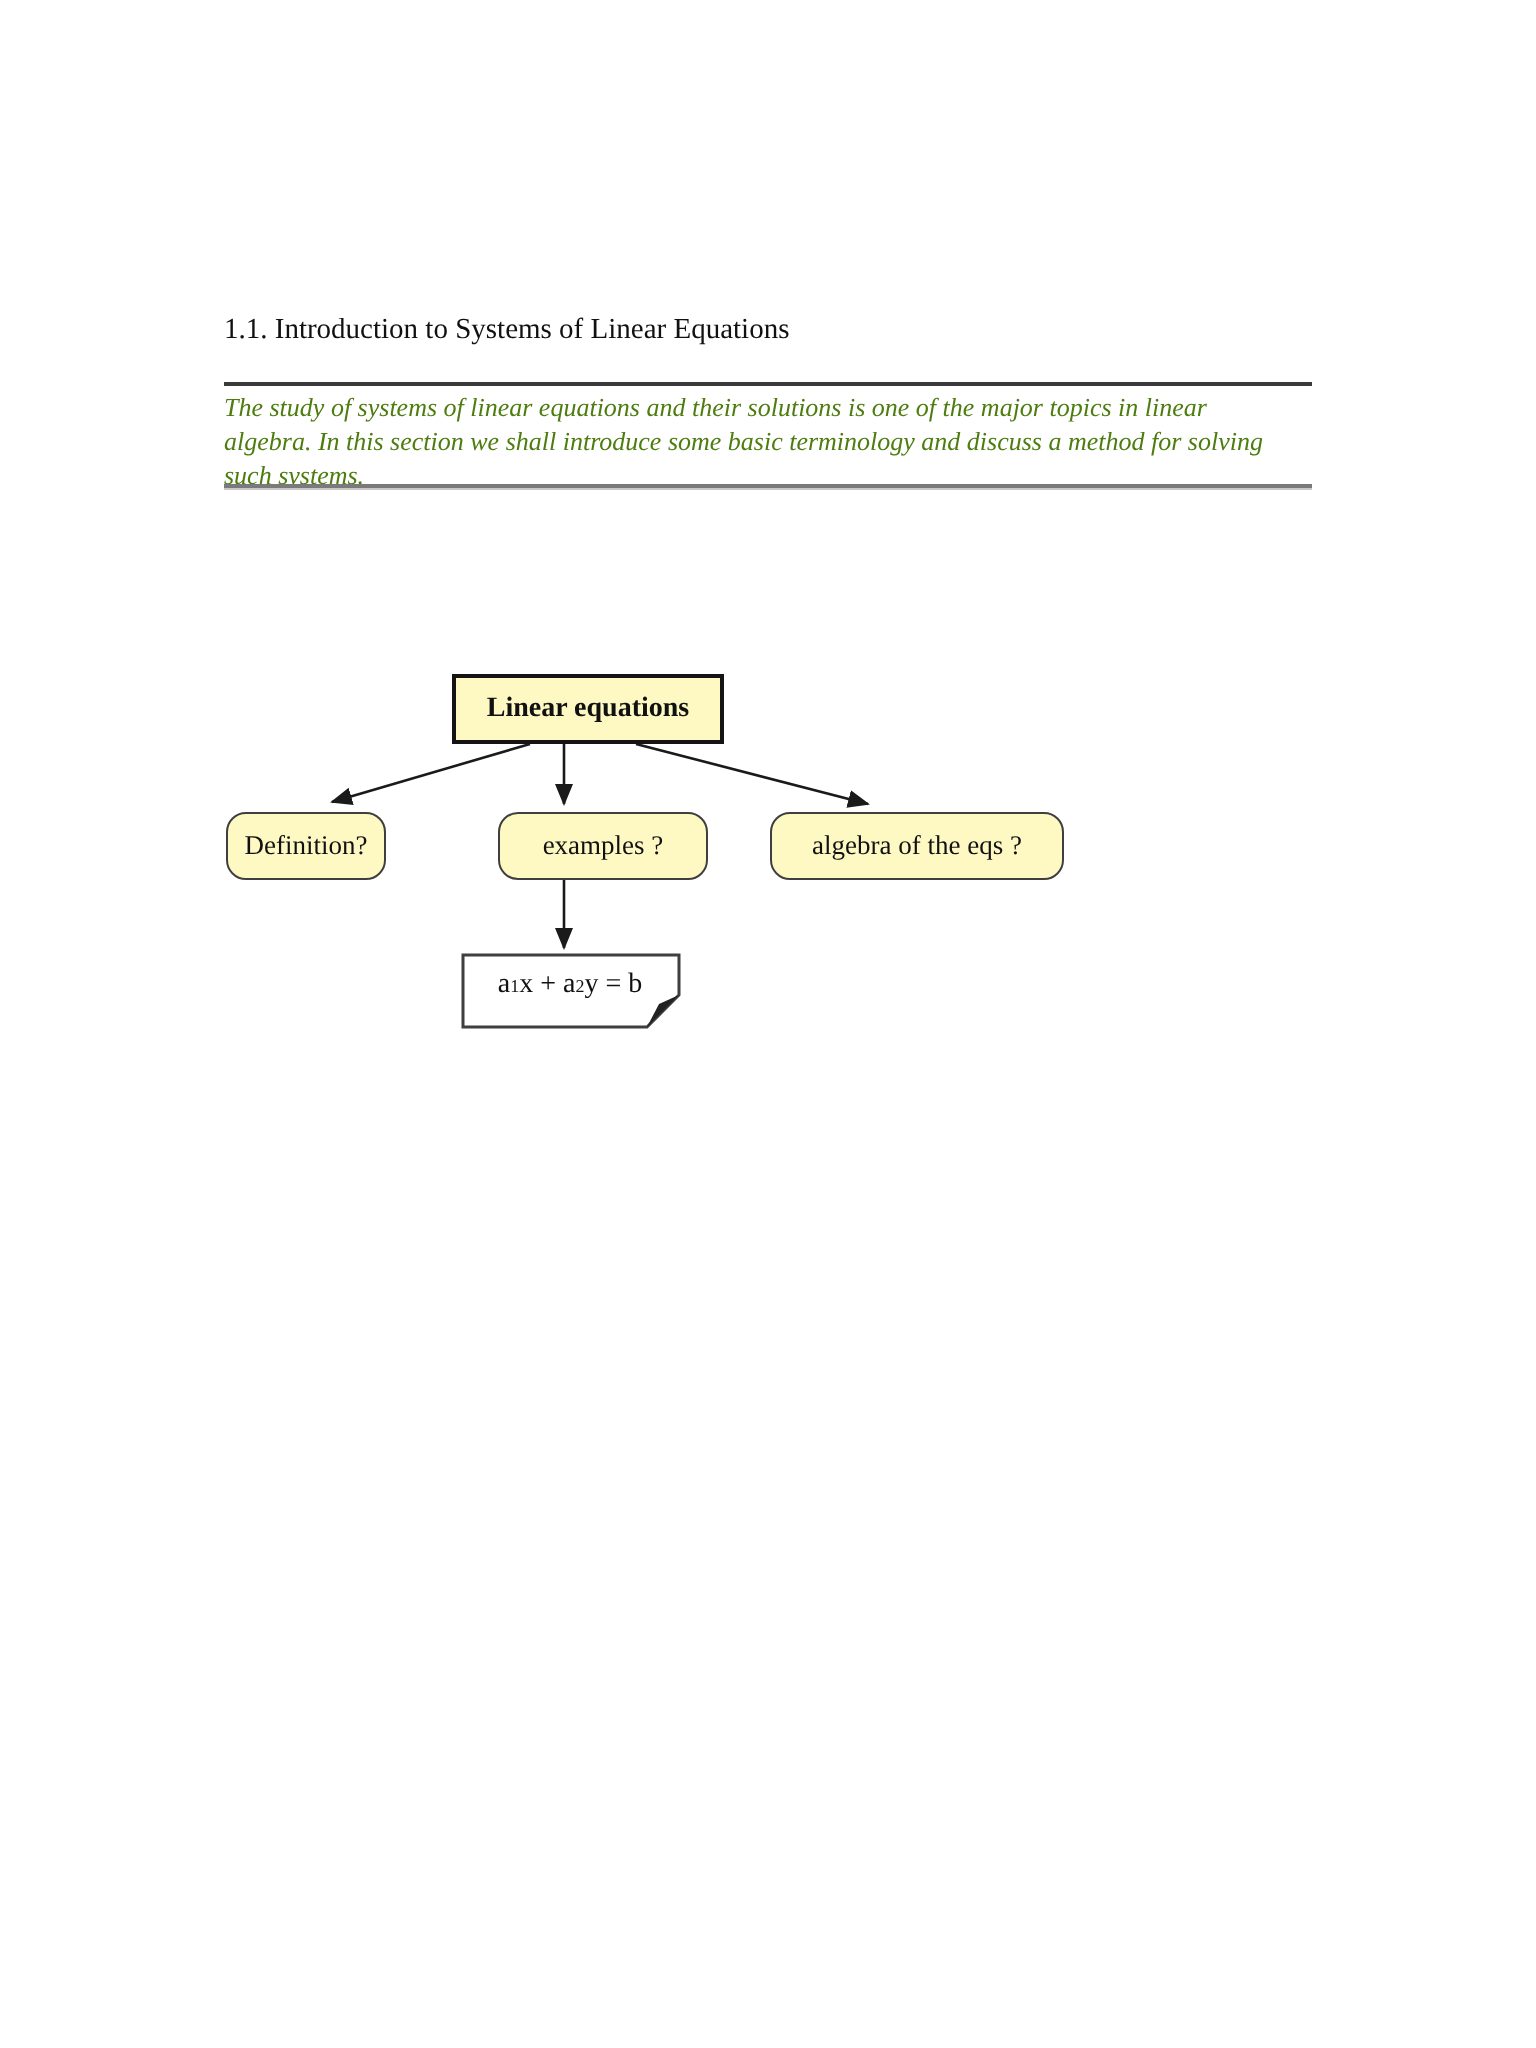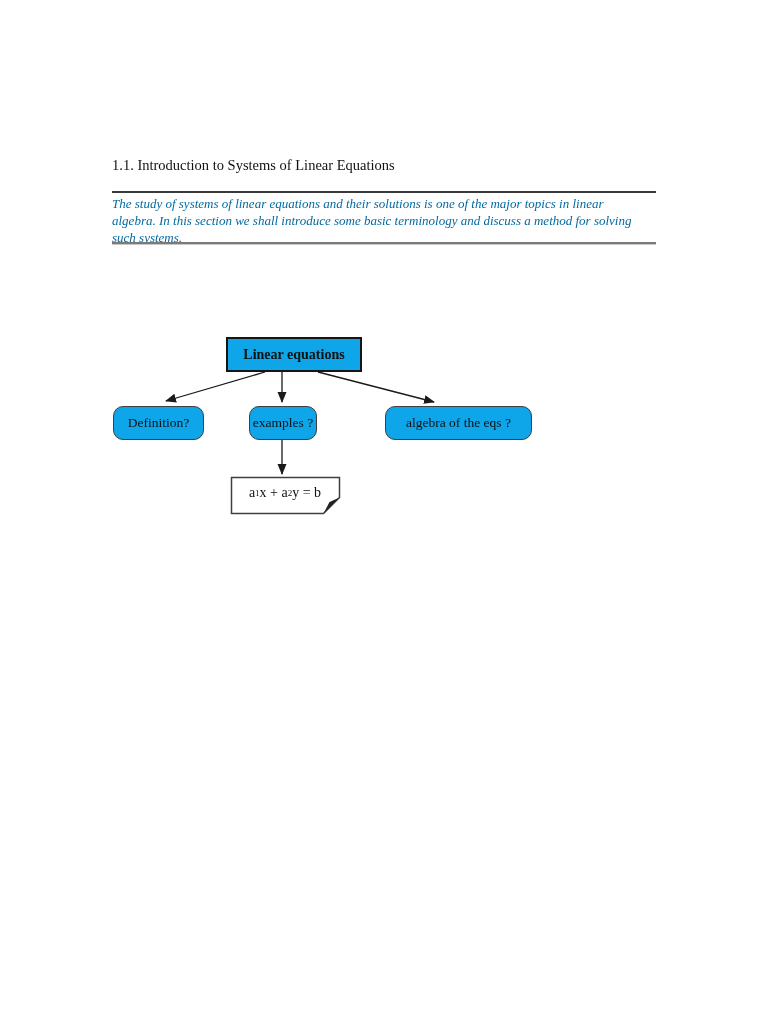--- a/index.html
+++ b/index.html
@@ -59,7 +59,7 @@
     font-style: italic;
     font-size: 13px;
     line-height: 17px;
-    color: #0369a1;
+    color: #4d7c0f;
   }
   .diagram-lines {
     position: absolute;

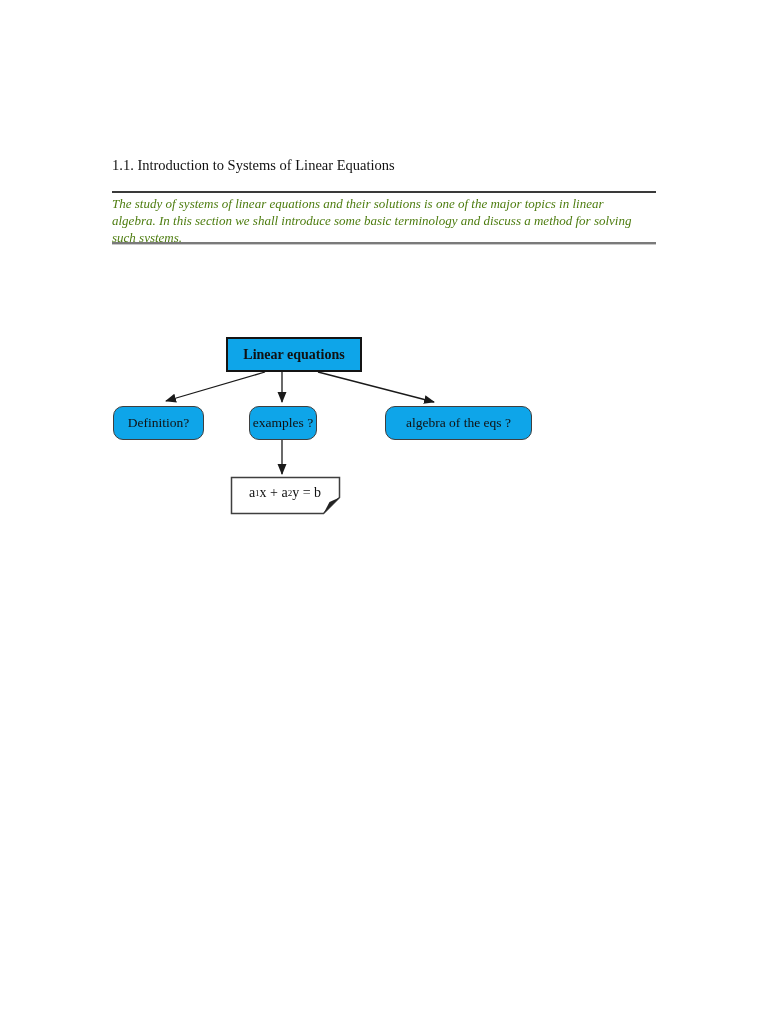--- a/index.html
+++ b/index.html
@@ -74,7 +74,7 @@
     align-items: center;
     justify-content: center;
     box-sizing: border-box;
-    background: #0ea5e9;
+    background: #fef9c3;
     font-size: 13.5px;
     white-space: nowrap;
   }

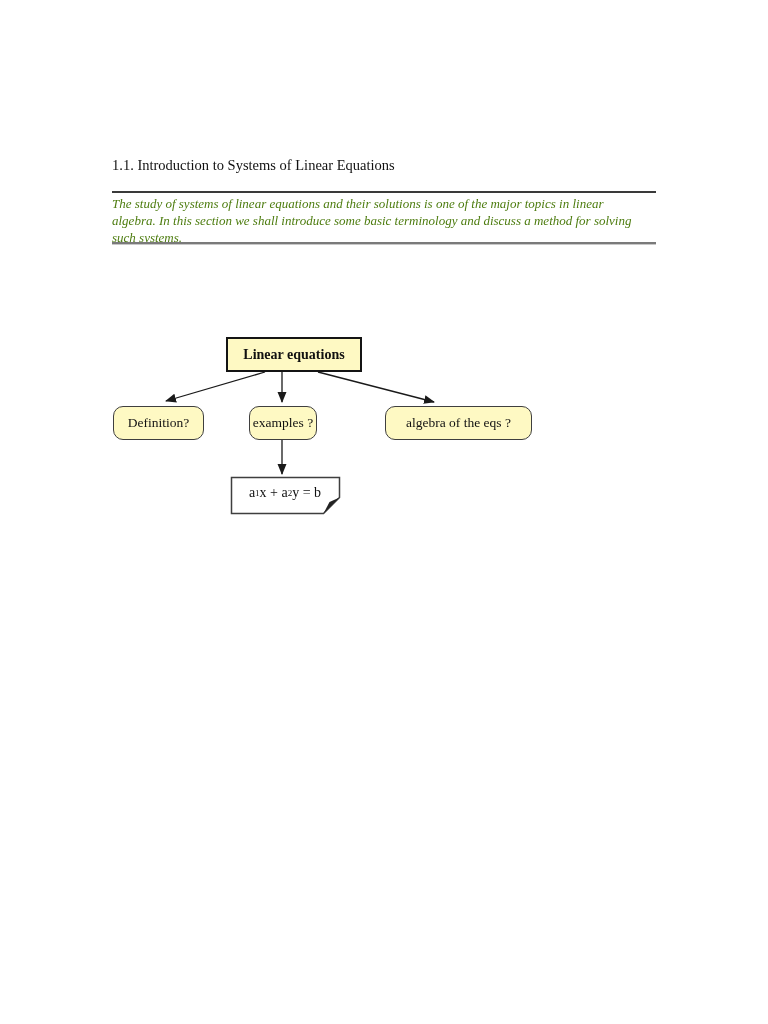--- a/index.html
+++ b/index.html
@@ -93,7 +93,7 @@
     border: 1.5px solid #3f3f3f;
     border-radius: 10px;
   }
-  .node-definition { left: 113px; width: 91px; }
+  .node-definition { left: 113px; width: 80px; }
   .node-examples   { left: 249px; width: 68px; }
   .node-solution   { left: 385px; width: 147px; }
   .note-text {

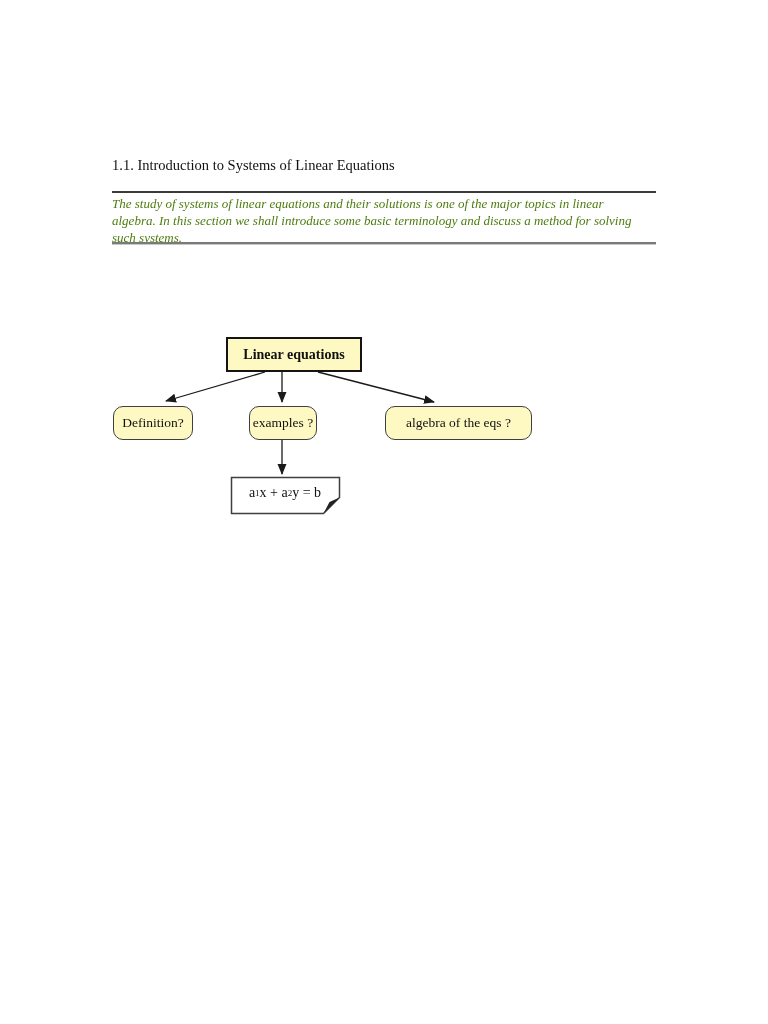--- a/index.html
+++ b/index.html
@@ -94,7 +94,7 @@
     border-radius: 10px;
   }
   .node-definition { left: 113px; width: 80px; }
-  .node-examples   { left: 249px; width: 68px; }
+  .node-examples   { left: 249px; width: 105px; }
   .node-solution   { left: 385px; width: 147px; }
   .note-text {
     position: absolute;

